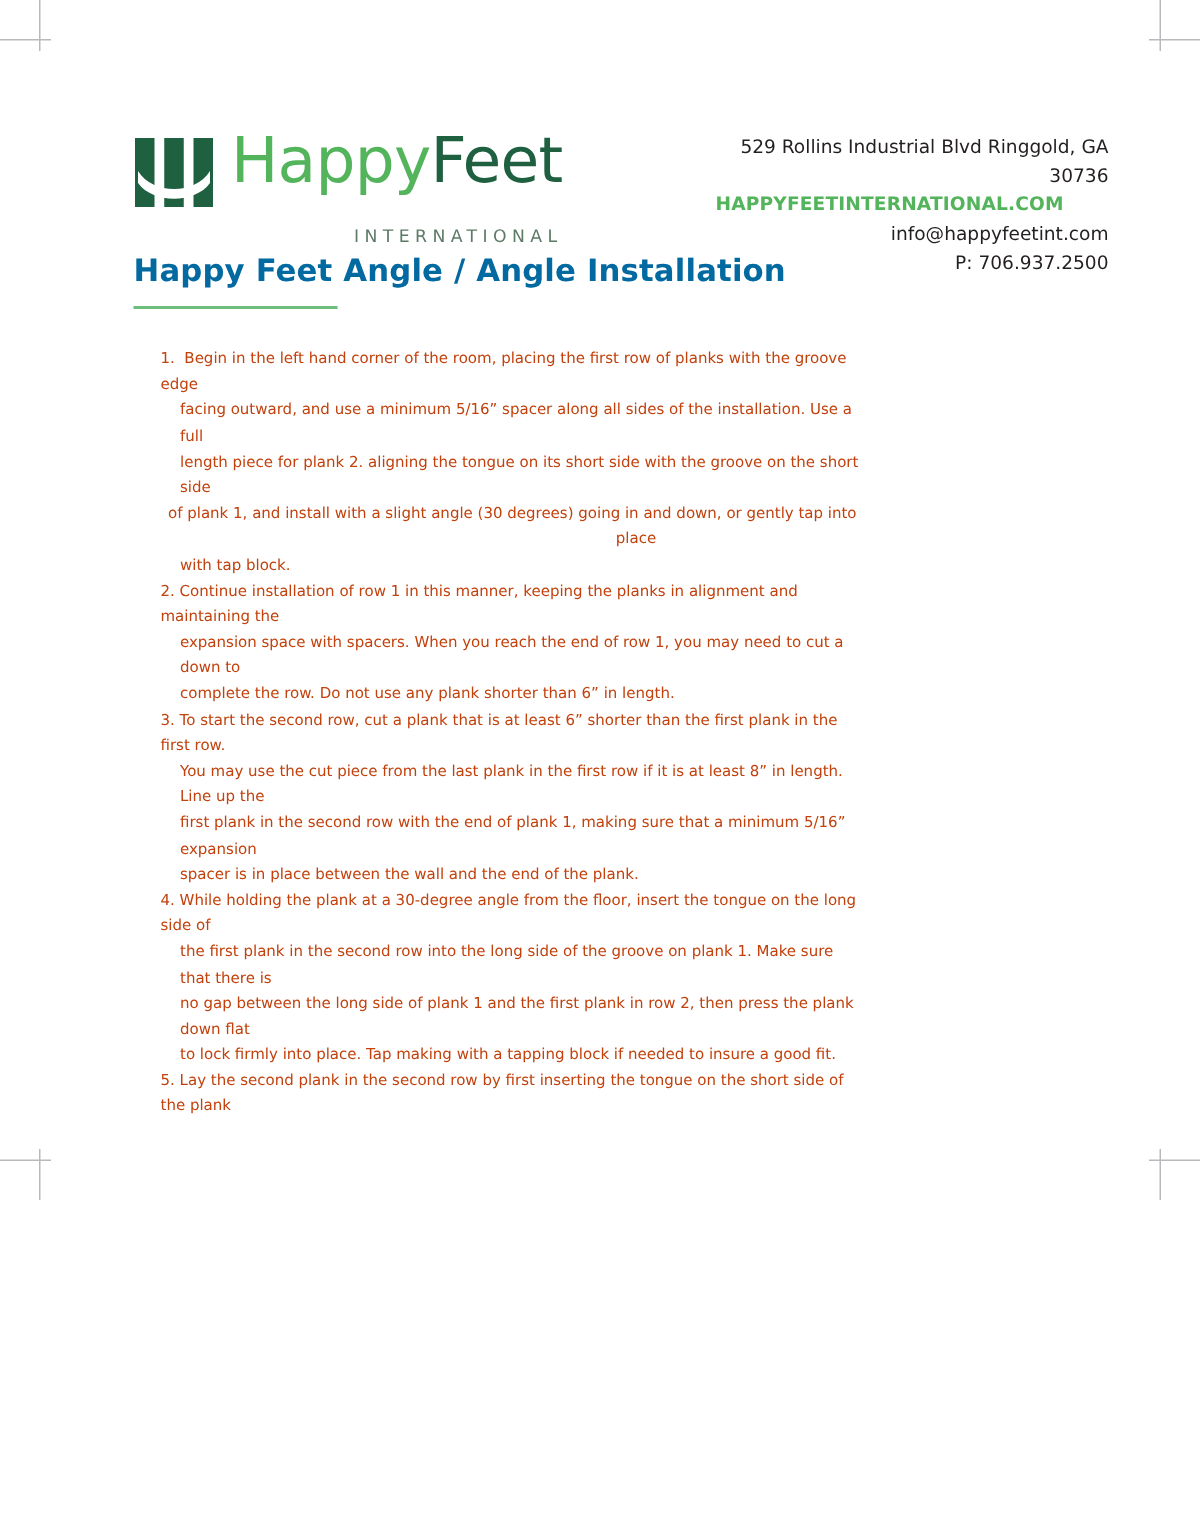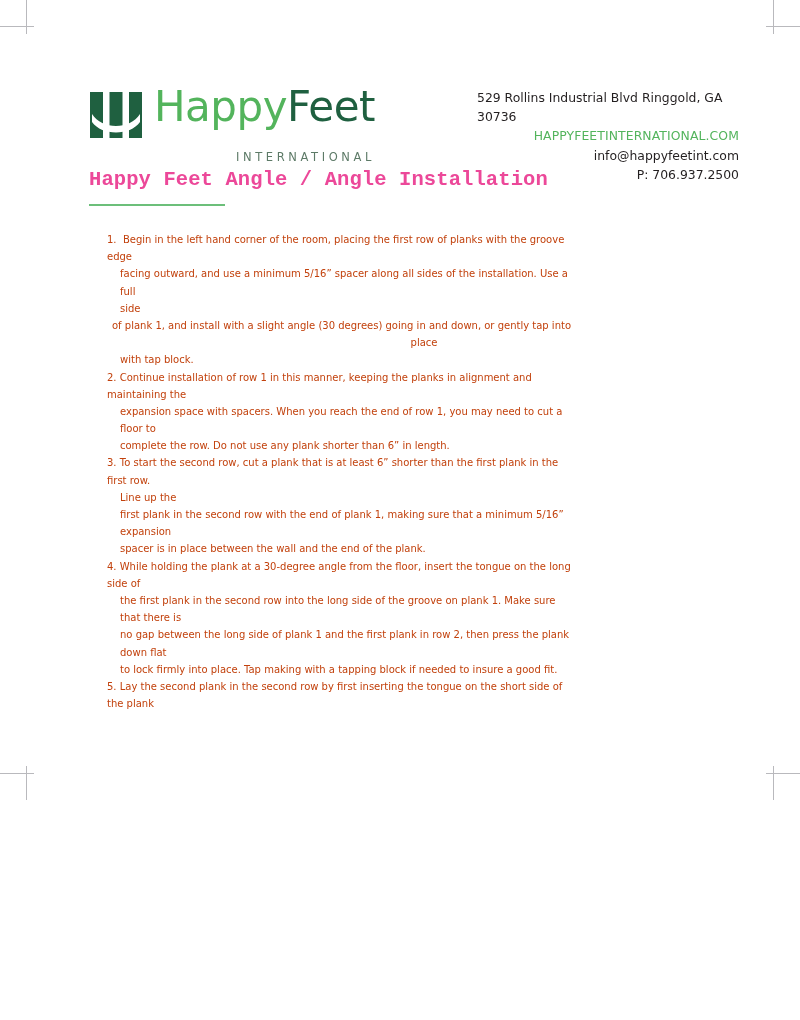--- a/index.html
+++ b/index.html
@@ -105,7 +105,7 @@
     line-height: 1.55;
     color: #231f20;
   }
-  .contact .addr { text-align: left; }
+  .contact .addr { text-align: right; }
   .contact .site {
     text-align: right;
     color: #52b45d;

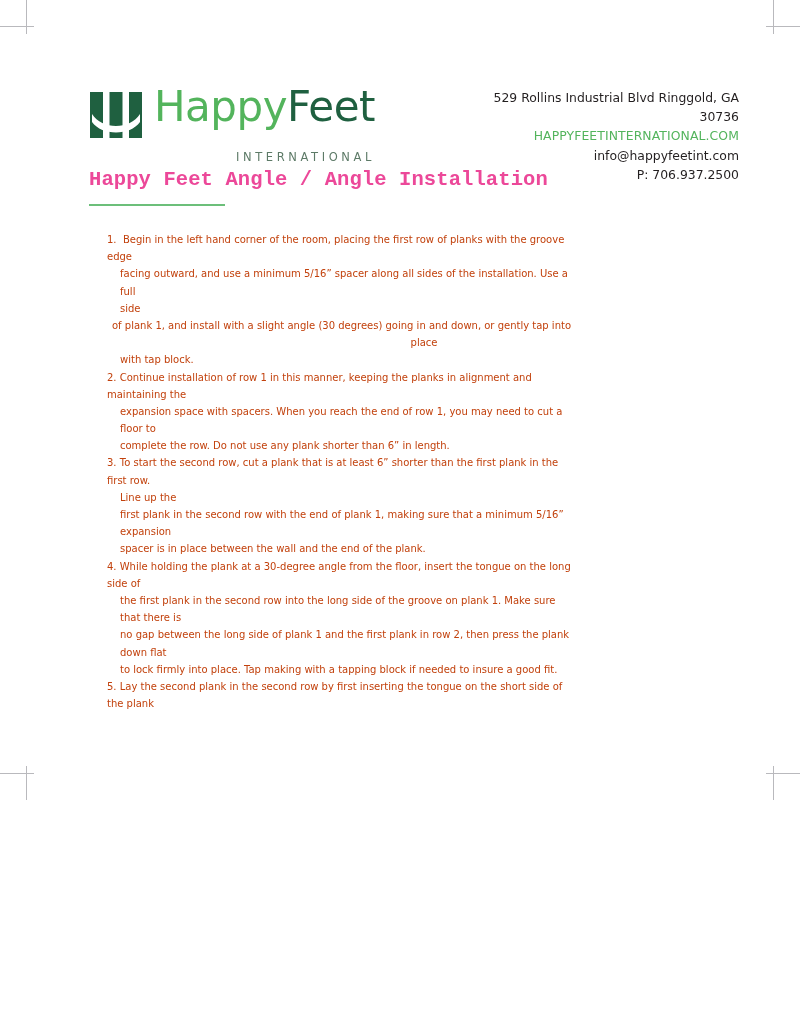--- a/index.html
+++ b/index.html
@@ -107,9 +107,9 @@
   }
   .contact .addr { text-align: right; }
   .contact .site {
-    text-align: right;
+    text-align: left;
     color: #52b45d;
-    font-weight: normal;
+    font-weight: bold;
     letter-spacing: 0.1px;
   }
   .contact .email { text-align: right; }

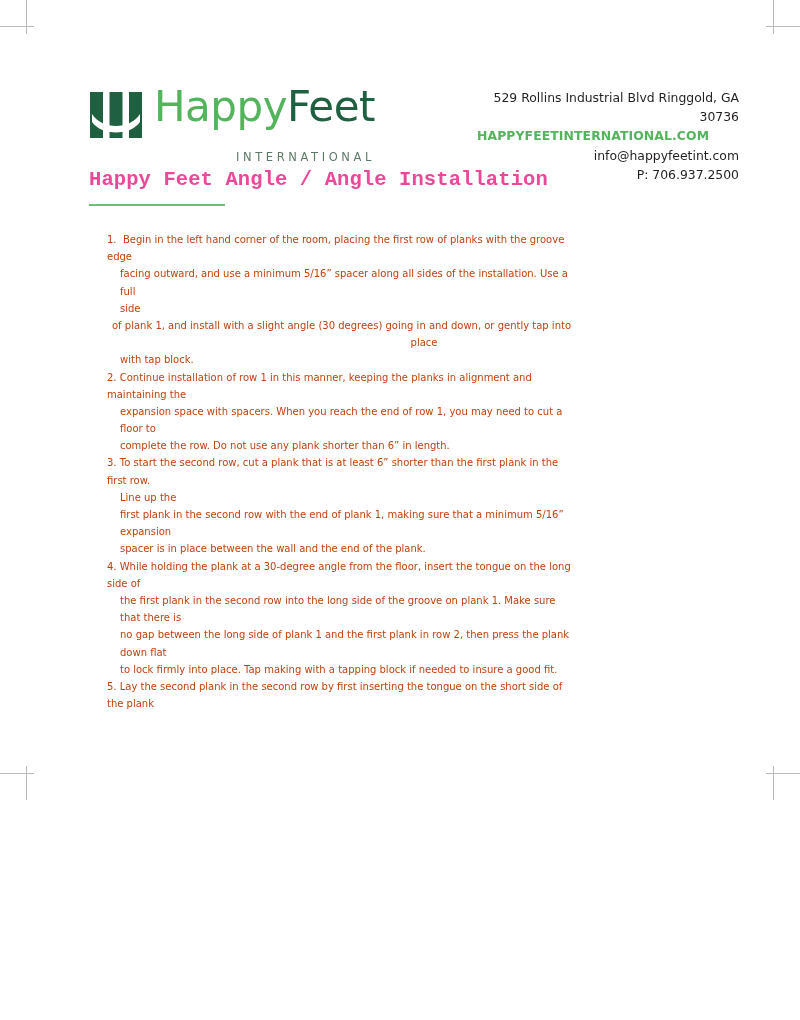--- a/index.html
+++ b/index.html
@@ -199,7 +199,7 @@
 
   </div>
 
-  <div class="title" style="color: #ec4899; font-family: Liberation Mono, monospace;">Happy Feet Angle / Angle Installation</div>
+  <div class="title" style="color: #0369a1;">Happy Feet Angle / Angle Installation</div>
   <div class="title-rule" style="background: rgb(108, 191, 122);"></div>
 
   <div class="body-text">

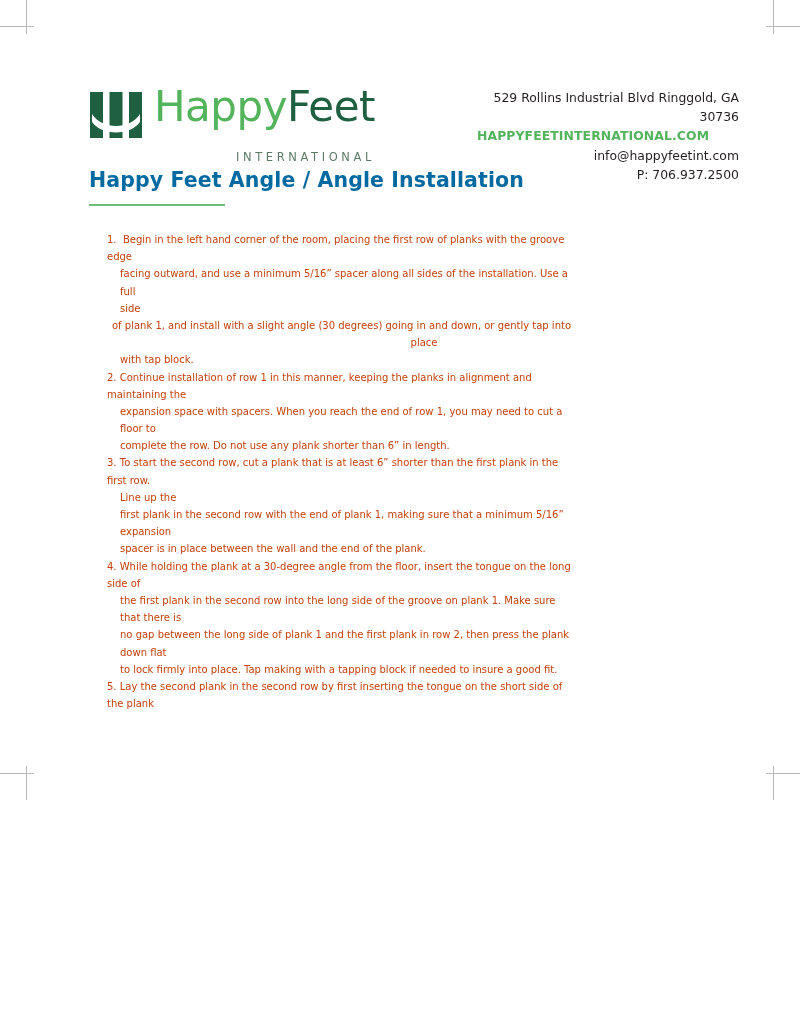--- a/index.html
+++ b/index.html
@@ -207,6 +207,7 @@
       <div class="ln">edge</div>
       <div class="ln i1">facing outward, and use a minimum 5/16” spacer along all sides of the installation. Use a</div>
       <div class="ln i1">full</div>
+      <div class="ln i1">length piece for plank 2. aligning the tongue on its short side with the groove on the short</div>
       <div class="ln i1">side</div>
       <div class="ln i2">of plank 1, and install with a slight angle (30 degrees) going in and down, or gently tap into</div>
       <div class="ln center">place</div>

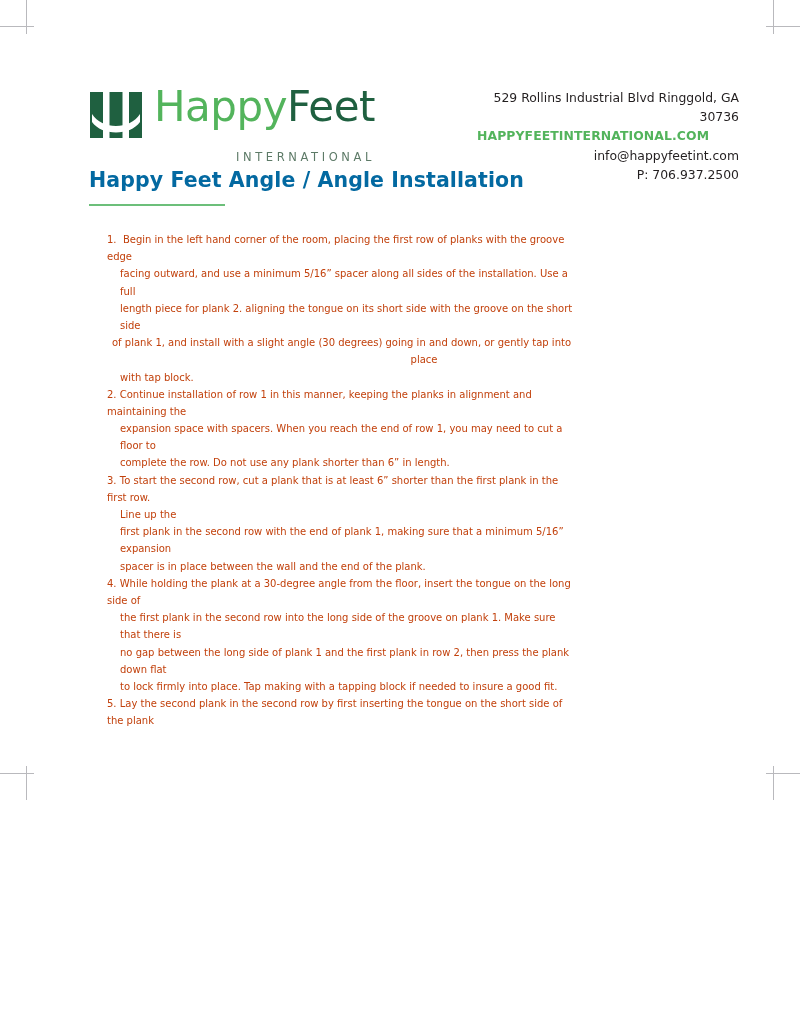--- a/index.html
+++ b/index.html
@@ -215,7 +215,7 @@
       <div class="ln">2. Continue installation of row 1 in this manner, keeping the planks in alignment and</div>
       <div class="ln">maintaining the</div>
       <div class="ln i1">expansion space with spacers. When you reach the end of row 1, you may need to cut a</div>
-      <div class="ln i1">floor to</div>
+      <div class="ln i1">down to</div>
       <div class="ln i1">complete the row. Do not use any plank shorter than 6” in length.</div>
       <div class="ln">3. To start the second row, cut a plank that is at least 6” shorter than the first plank in the</div>
       <div class="ln">first row.</div>

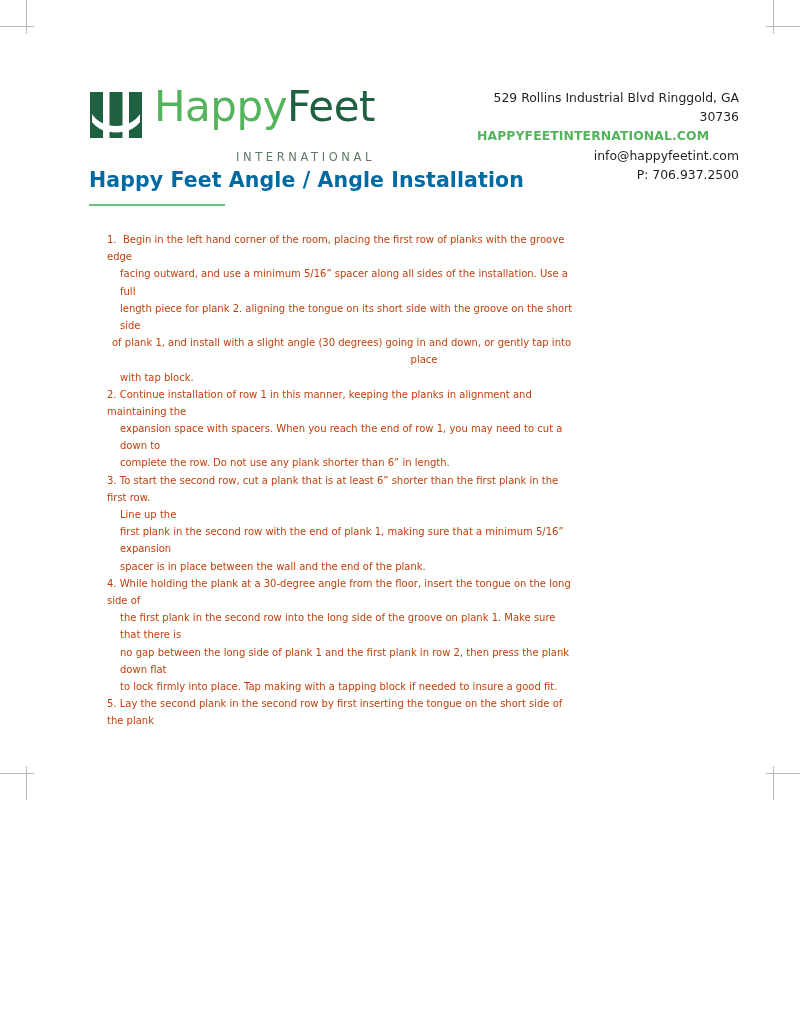--- a/index.html
+++ b/index.html
@@ -219,6 +219,7 @@
       <div class="ln i1">complete the row. Do not use any plank shorter than 6” in length.</div>
       <div class="ln">3. To start the second row, cut a plank that is at least 6” shorter than the first plank in the</div>
       <div class="ln">first row.</div>
+      <div class="ln i1">You may use the cut piece from the last plank in the first row if it is at least 8” in length.</div>
       <div class="ln i1">Line up the</div>
       <div class="ln i1">first plank in the second row with the end of plank 1, making sure that a minimum 5/16”</div>
       <div class="ln i1">expansion</div>

